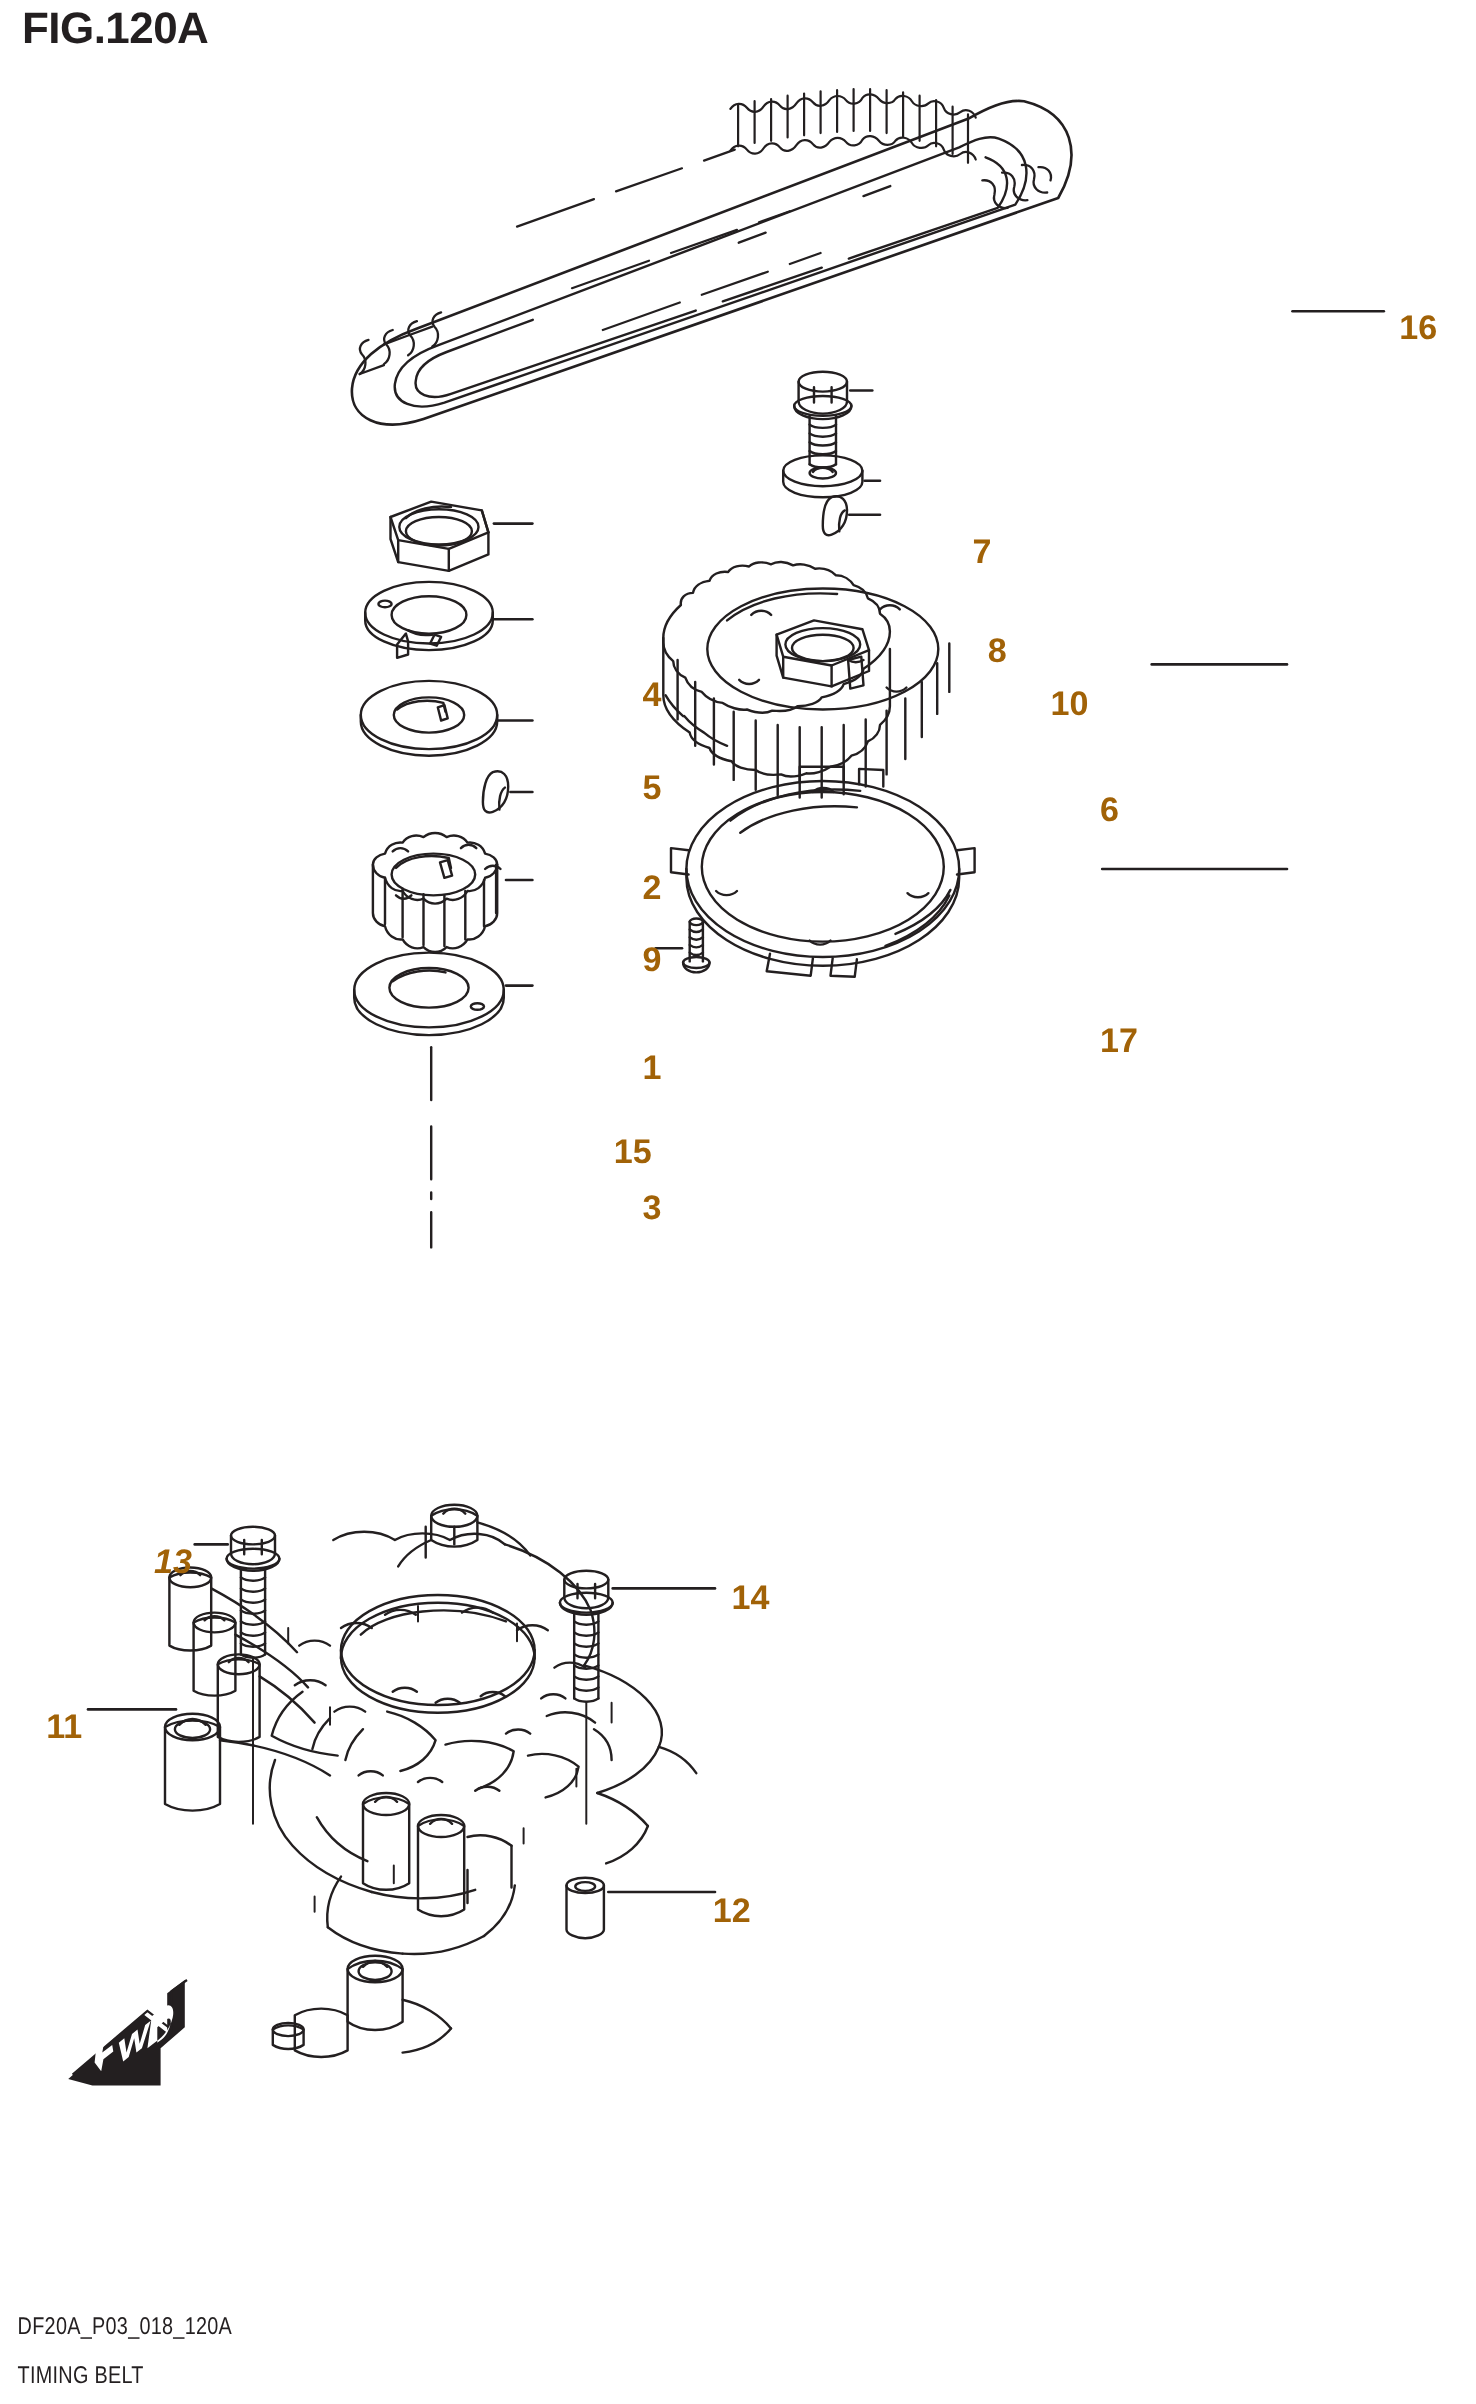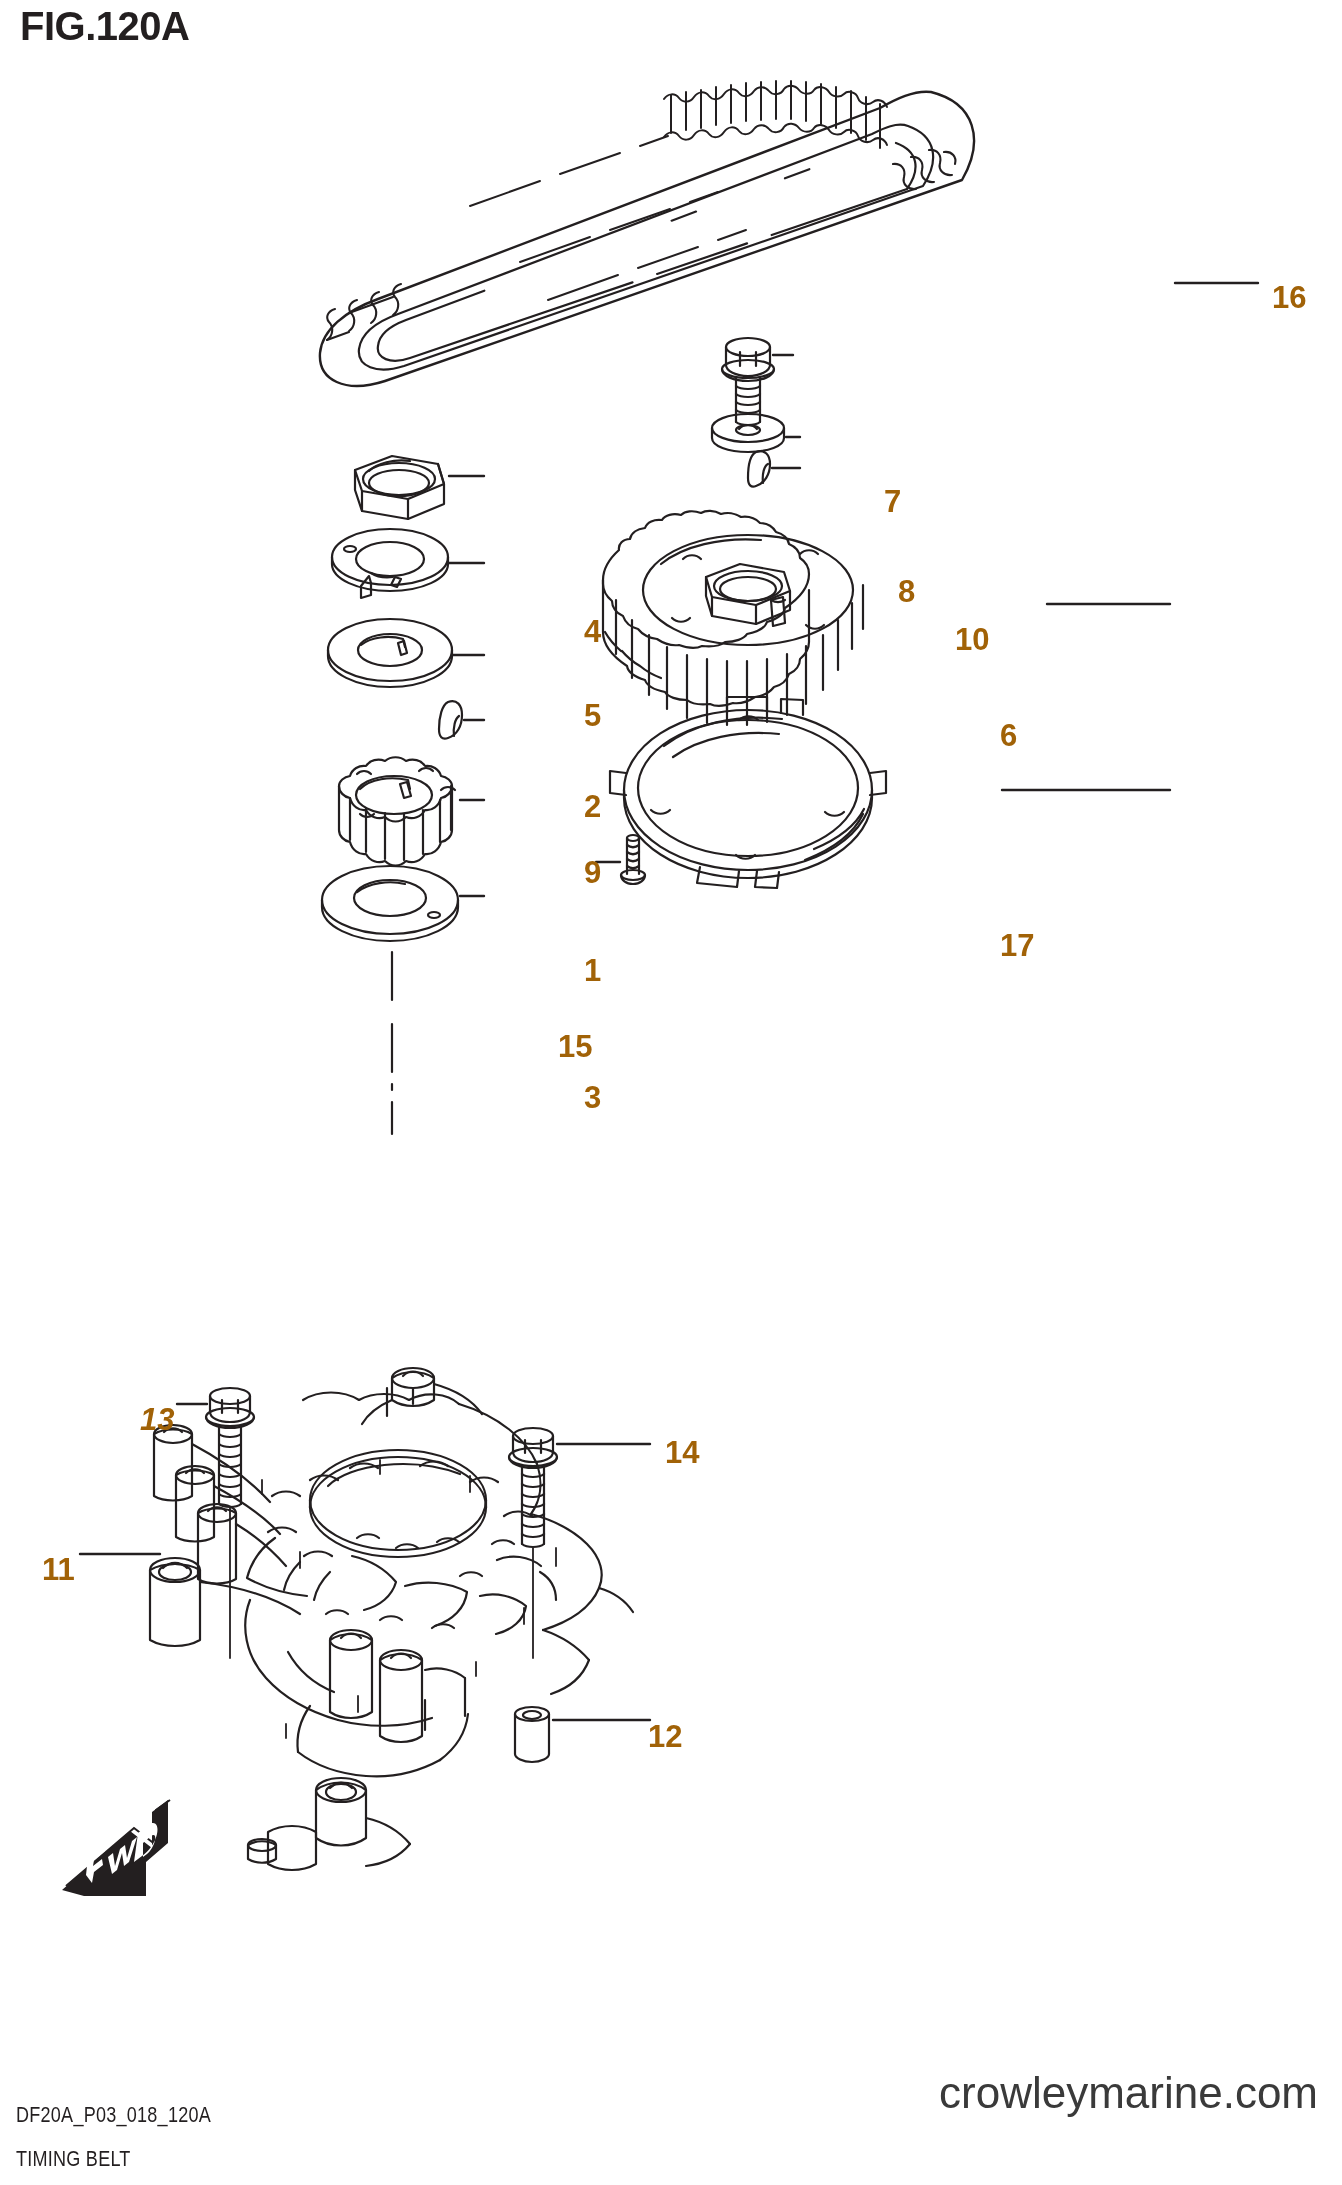--- a/index.html
+++ b/index.html
@@ -508,7 +508,6 @@
       <div class="callout" style="left: 648px; top: 1721px;">12</div>
     </div>
 
-  <div id="footer-brand">crowleymarine.com</div>
   <div class="footer-code" id="footer-code-1">DF20A_P03_018_120A</div>
   <div class="footer-code" id="footer-code-2">TIMING BELT</div>
 

